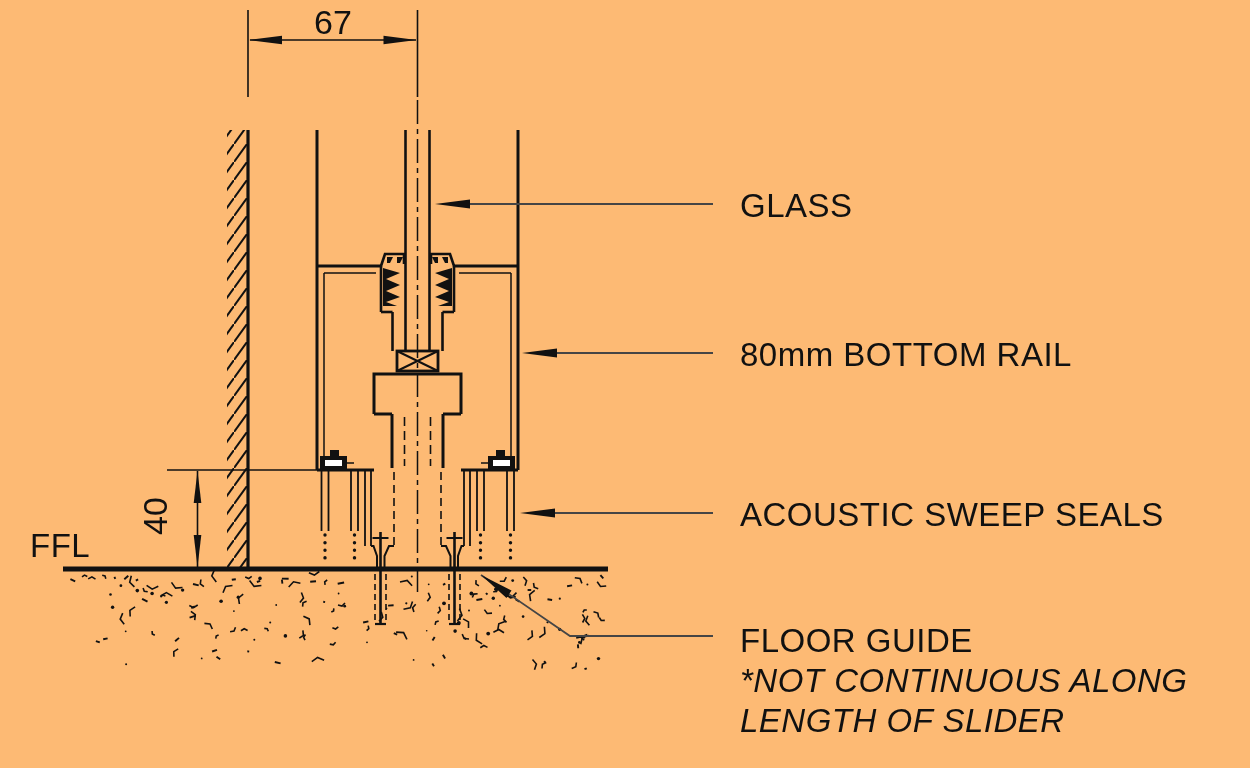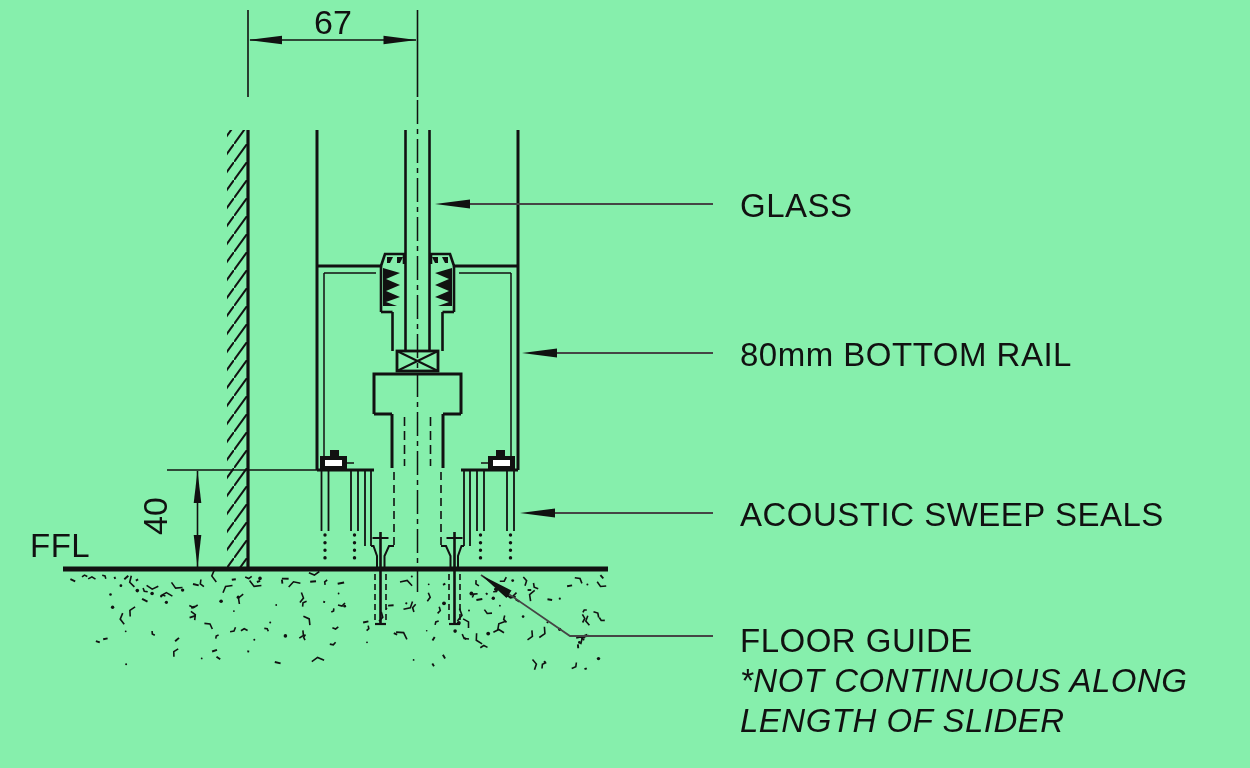--- a/index.html
+++ b/index.html
@@ -3,7 +3,7 @@
 <meta charset="utf-8">
 <style>
   html,body{margin:0;padding:0;background:#ffffff;}
-  .stage{position:relative;width:1250px;height:768px;background:#86efac;overflow:hidden;}
+  .stage{position:relative;width:1250px;height:768px;background:#fdba74;overflow:hidden;}
   svg text{font-family:"Liberation Sans","DejaVu Sans",sans-serif;fill:#111111;}
   .lbl{font-size:33px;letter-spacing:0.5px;}
   .note{font-style:italic;}

